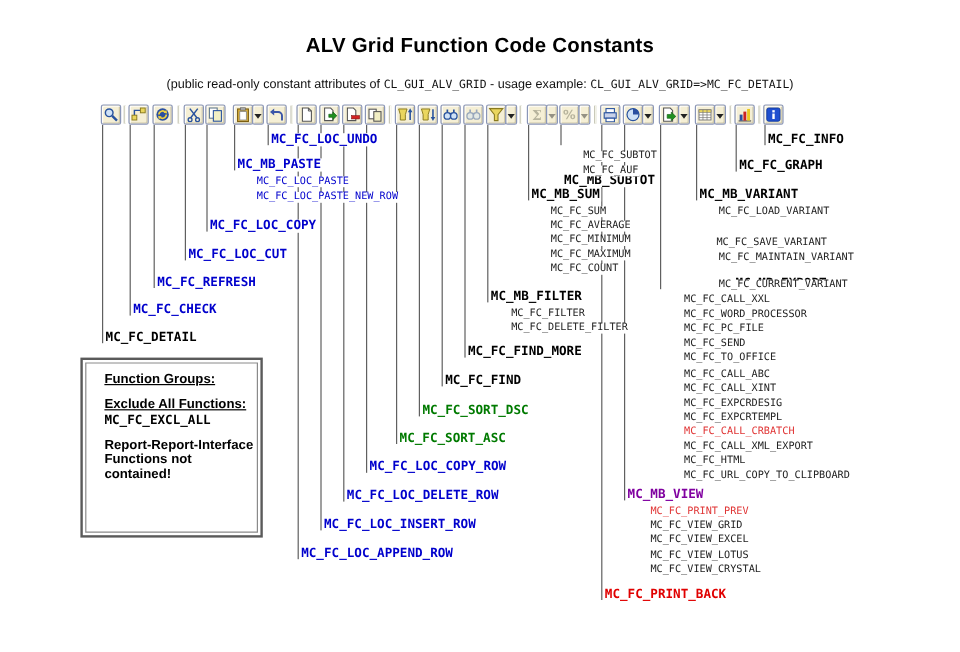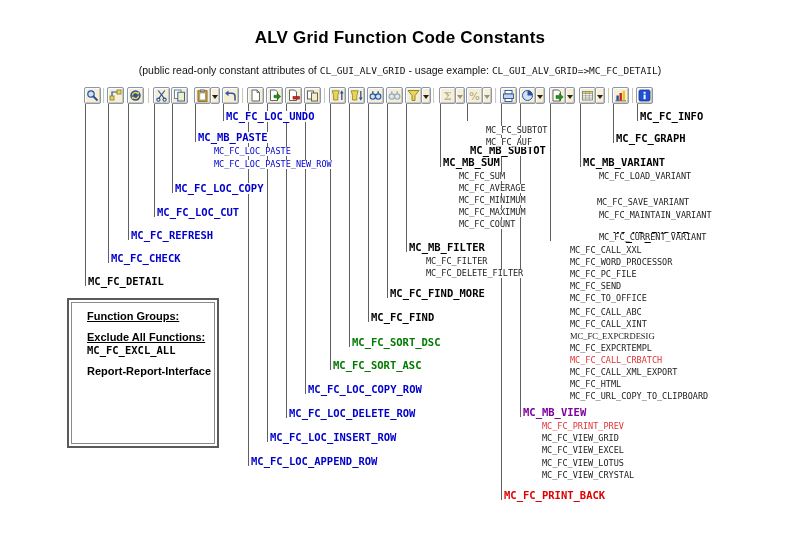--- a/index.html
+++ b/index.html
@@ -258,7 +258,7 @@
       <div class="csub" style="left: 569px; top: 294px; color: rgb(34, 34, 34);">MC_FC_TO_OFFICE</div>
       <div class="csub" style="left: 569px; top: 308px; color: rgb(34, 34, 34);">MC_FC_CALL_ABC</div>
       <div class="csub" style="left: 569px; top: 320px; color: rgb(34, 34, 34);">MC_FC_CALL_XINT</div>
-      <div class="csub" style="left: 569px; top: 332px; color: rgb(34, 34, 34); font-family: Liberation Serif, serif;">MC_FC_EXPCRDESIG</div>
+      <div class="csub" style="left: 569px; top: 332px; color: rgb(34, 34, 34);">MC_FC_EXPCRDESIG</div>
       <div class="csub" style="left: 569px; top: 344px; color: rgb(34, 34, 34);">MC_FC_EXPCRTEMPL</div>
       <div class="csub" style="left: 569px; top: 356px; color: rgb(224, 53, 53);">MC_FC_CALL_CRBATCH</div>
       <div class="csub" style="left: 569px; top: 368px; color: rgb(34, 34, 34);">MC_FC_CALL_XML_EXPORT</div>

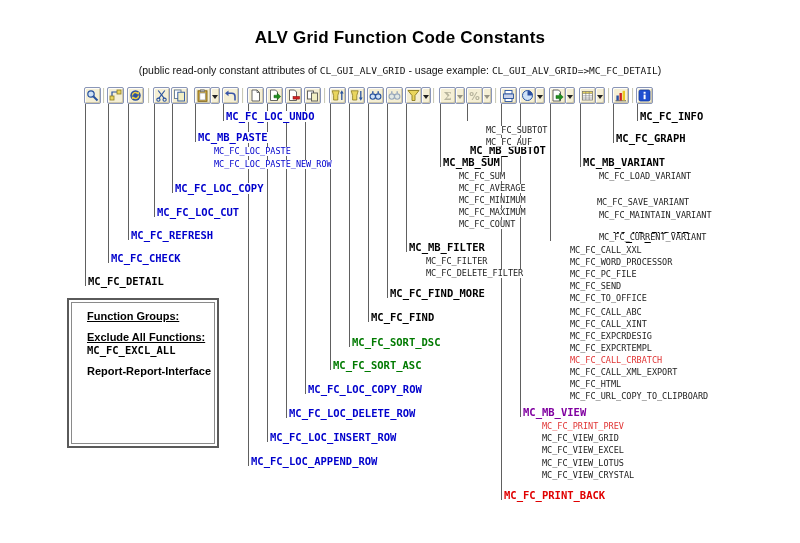--- a/index.html
+++ b/index.html
@@ -281,6 +281,7 @@
     <div class="lg-head" style="margin-top:8px">Exclude All Functions:</div>
     <div class="lg-code" style="color:#000">MC_FC_EXCL_ALL</div>
     <div class="lg-note" style="margin-top:8px">Report-Report-Interface</div>
+    <div class="lg-note">Functions not contained!</div>
   </div>
 
 </div>

